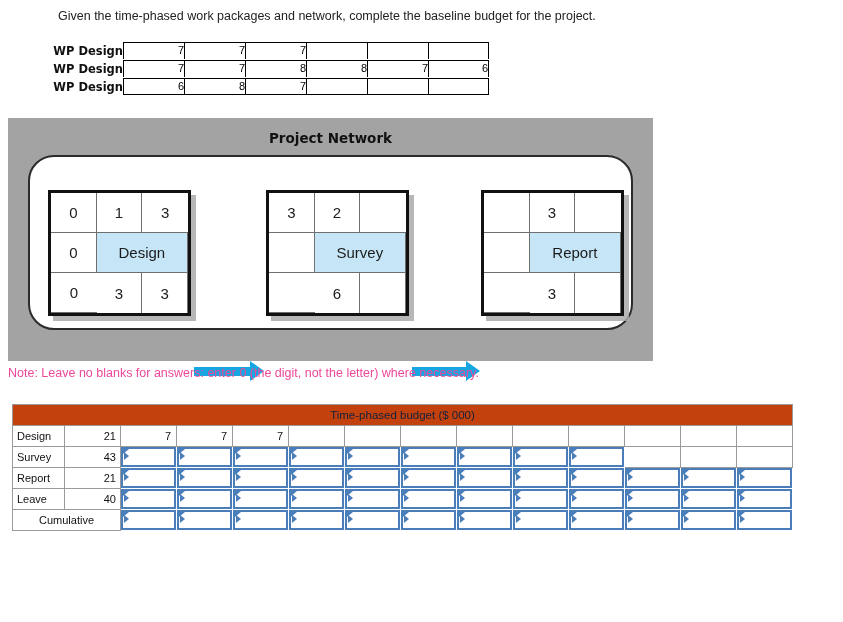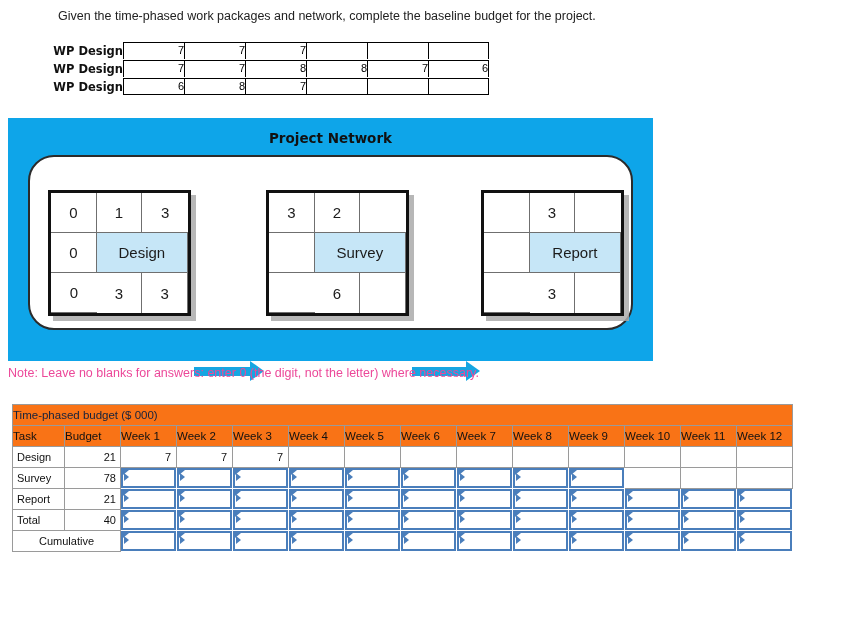--- a/index.html
+++ b/index.html
@@ -47,7 +47,7 @@
   .net-panel{
     position:absolute;left:8px;top:118px;
     width:645px;height:243px;
-    background:#0ea5e9;
+    background:#a3a3a3;
   }
   .net-title{
     position:absolute;left:0;top:12px;width:645px;

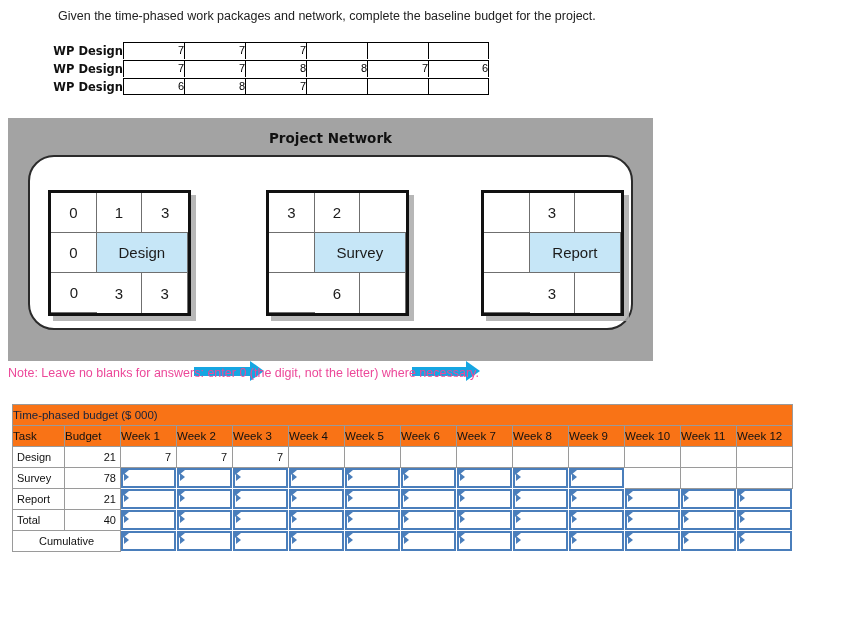--- a/index.html
+++ b/index.html
@@ -129,8 +129,8 @@
     color:#111;
   }
   .bhead{
-    background:#f97316;
-    text-align:left;
+    background:#c2410c;
+    text-align:center;
     font-weight:bold;
     font-size:11.5px;
     color:#14213d;

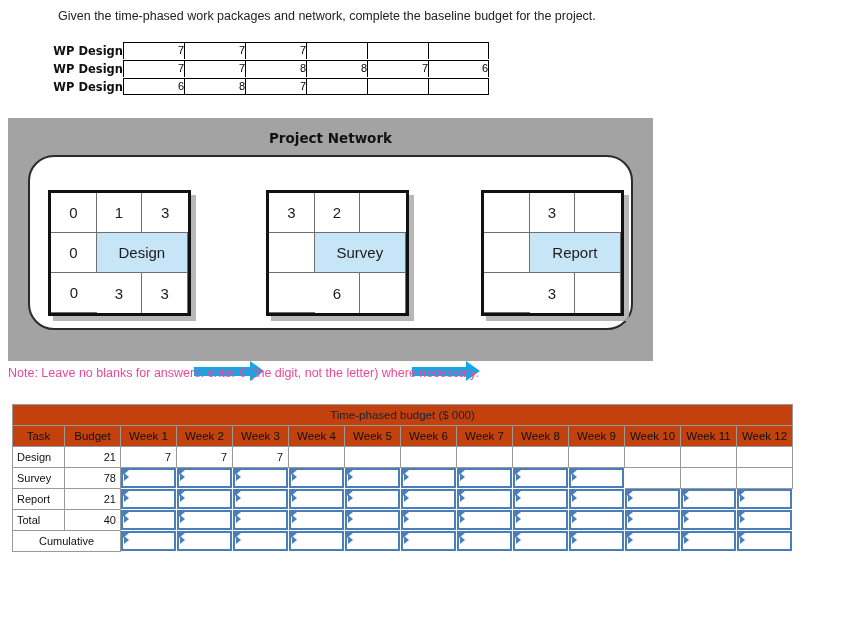--- a/index.html
+++ b/index.html
@@ -273,22 +273,6 @@
     <tr>
       <td class="bhead plain" colspan="14">Time-phased budget ($ 000)</td>
     </tr>
-    <tr>
-      <td class="bhead">Task</td>
-      <td class="bhead">Budget</td>
-      <td class="bhead">Week 1</td>
-      <td class="bhead">Week 2</td>
-      <td class="bhead">Week 3</td>
-      <td class="bhead">Week 4</td>
-      <td class="bhead">Week 5</td>
-      <td class="bhead">Week 6</td>
-      <td class="bhead">Week 7</td>
-      <td class="bhead">Week 8</td>
-      <td class="bhead">Week 9</td>
-      <td class="bhead">Week 10</td>
-      <td class="bhead">Week 11</td>
-      <td class="bhead">Week 12</td>
-    </tr>
 
     <tr>
       <td class="task-name">Design</td>

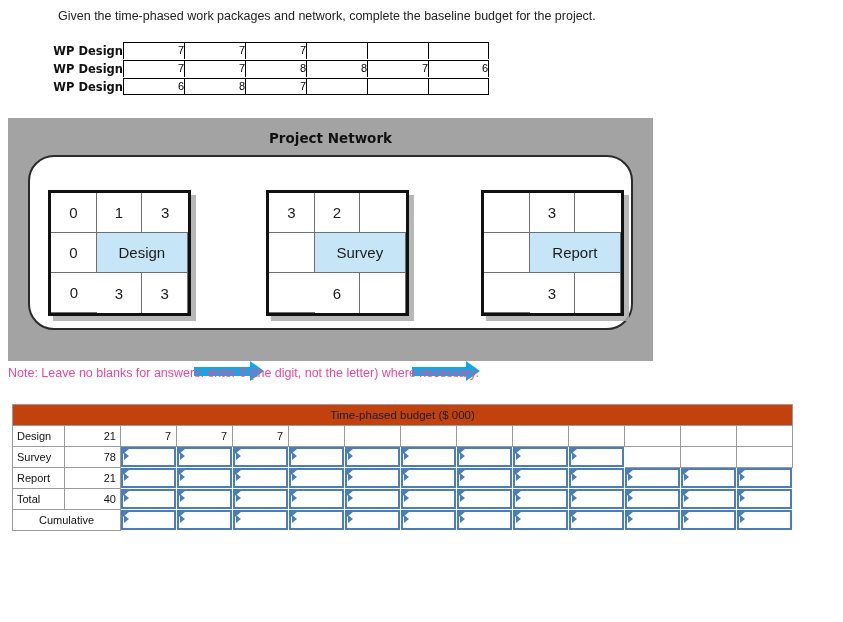--- a/index.html
+++ b/index.html
@@ -293,7 +293,7 @@
 
     <tr>
       <td class="task-name">Survey</td>
-      <td class="budget-val">78</td>
+      <td class="budget-val">43</td>
       <td class="inputcell">
           <div class="cellbox"></div>
         </td>

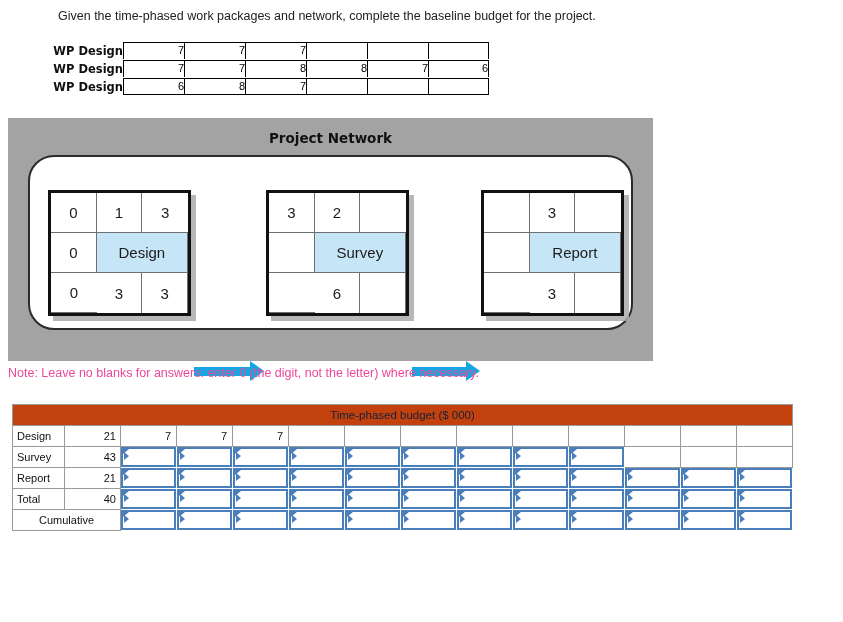--- a/index.html
+++ b/index.html
@@ -368,7 +368,7 @@
     </tr>
 
     <tr>
-      <td class="task-name">Total</td>
+      <td class="task-name">Leave</td>
       <td class="budget-val">40</td>
       <td class="inputcell">
           <div class="cellbox"></div>

